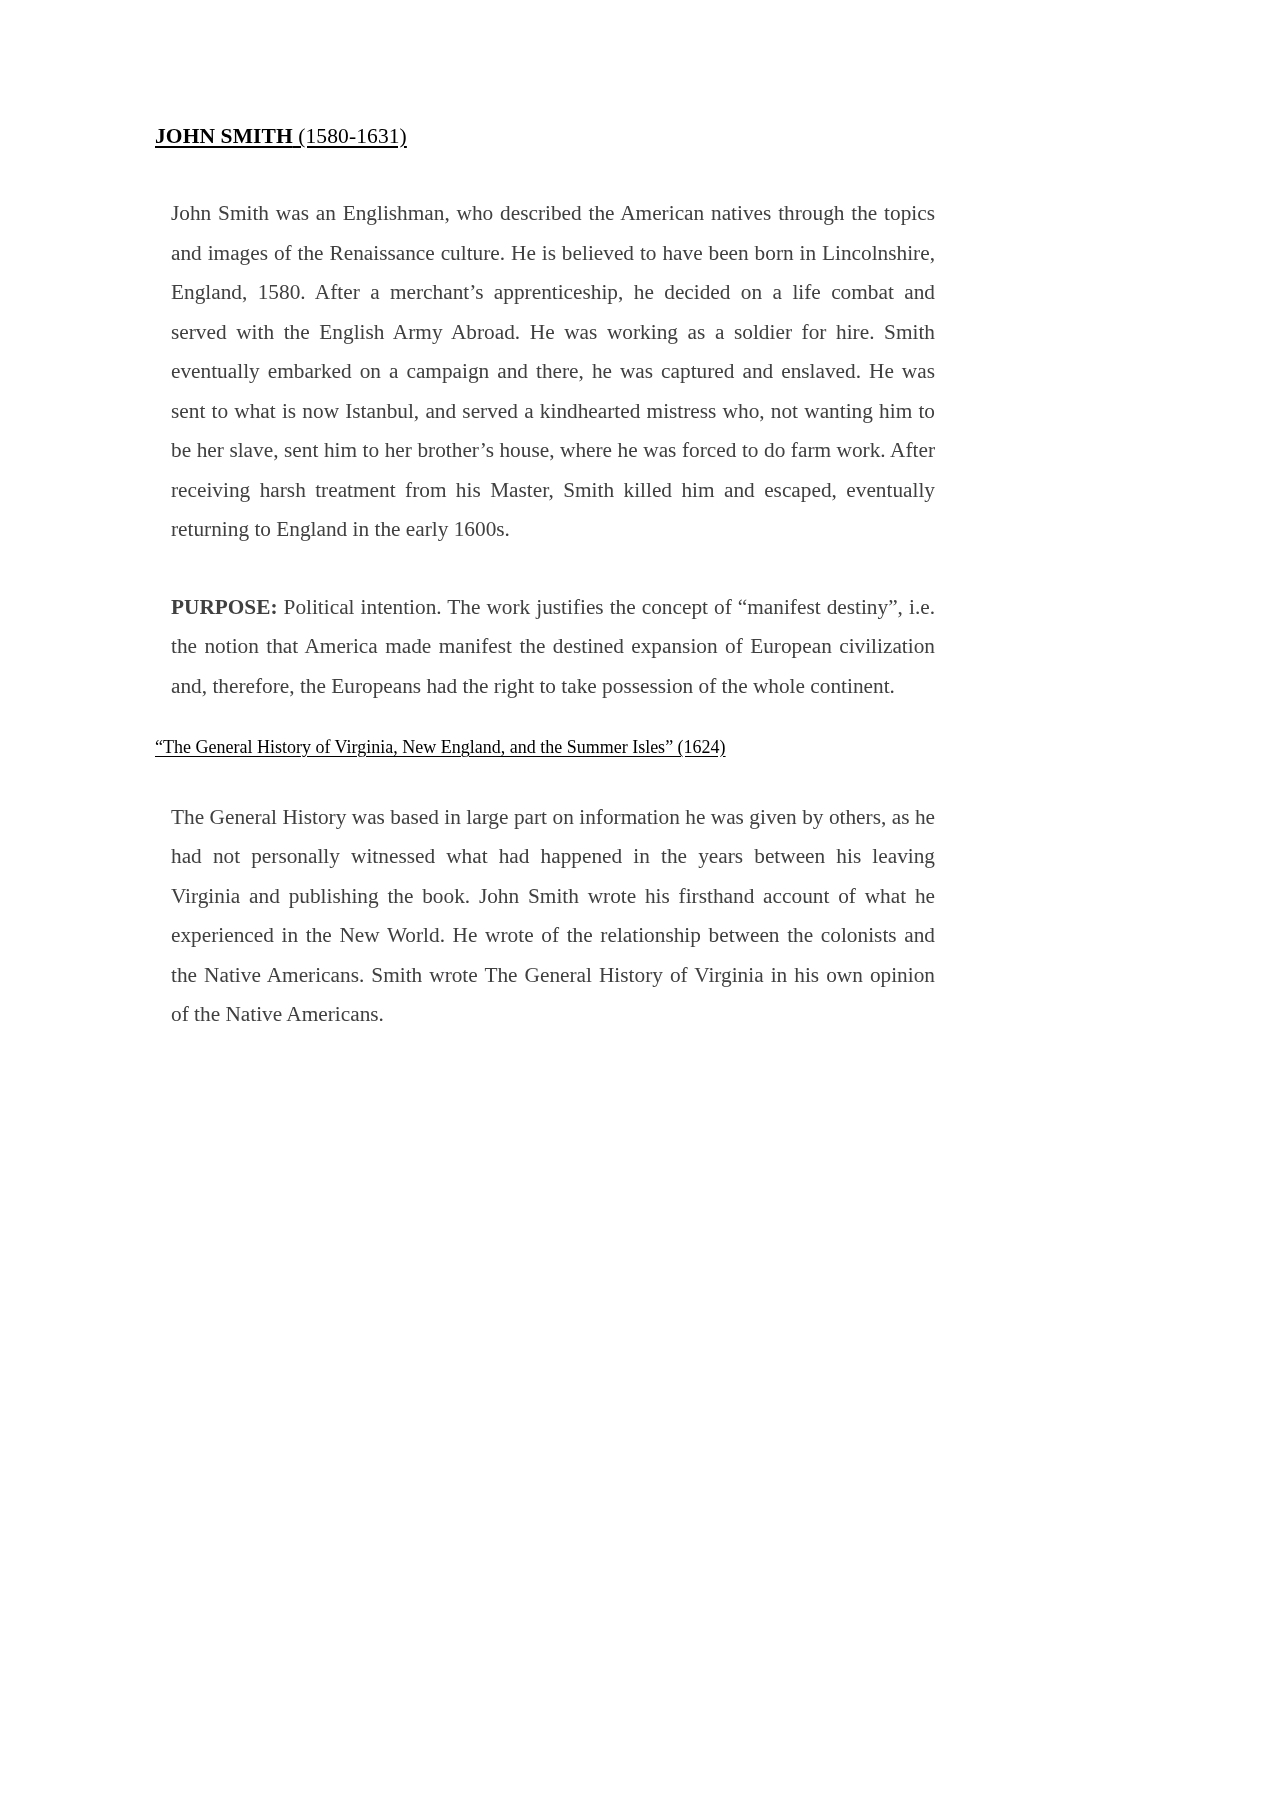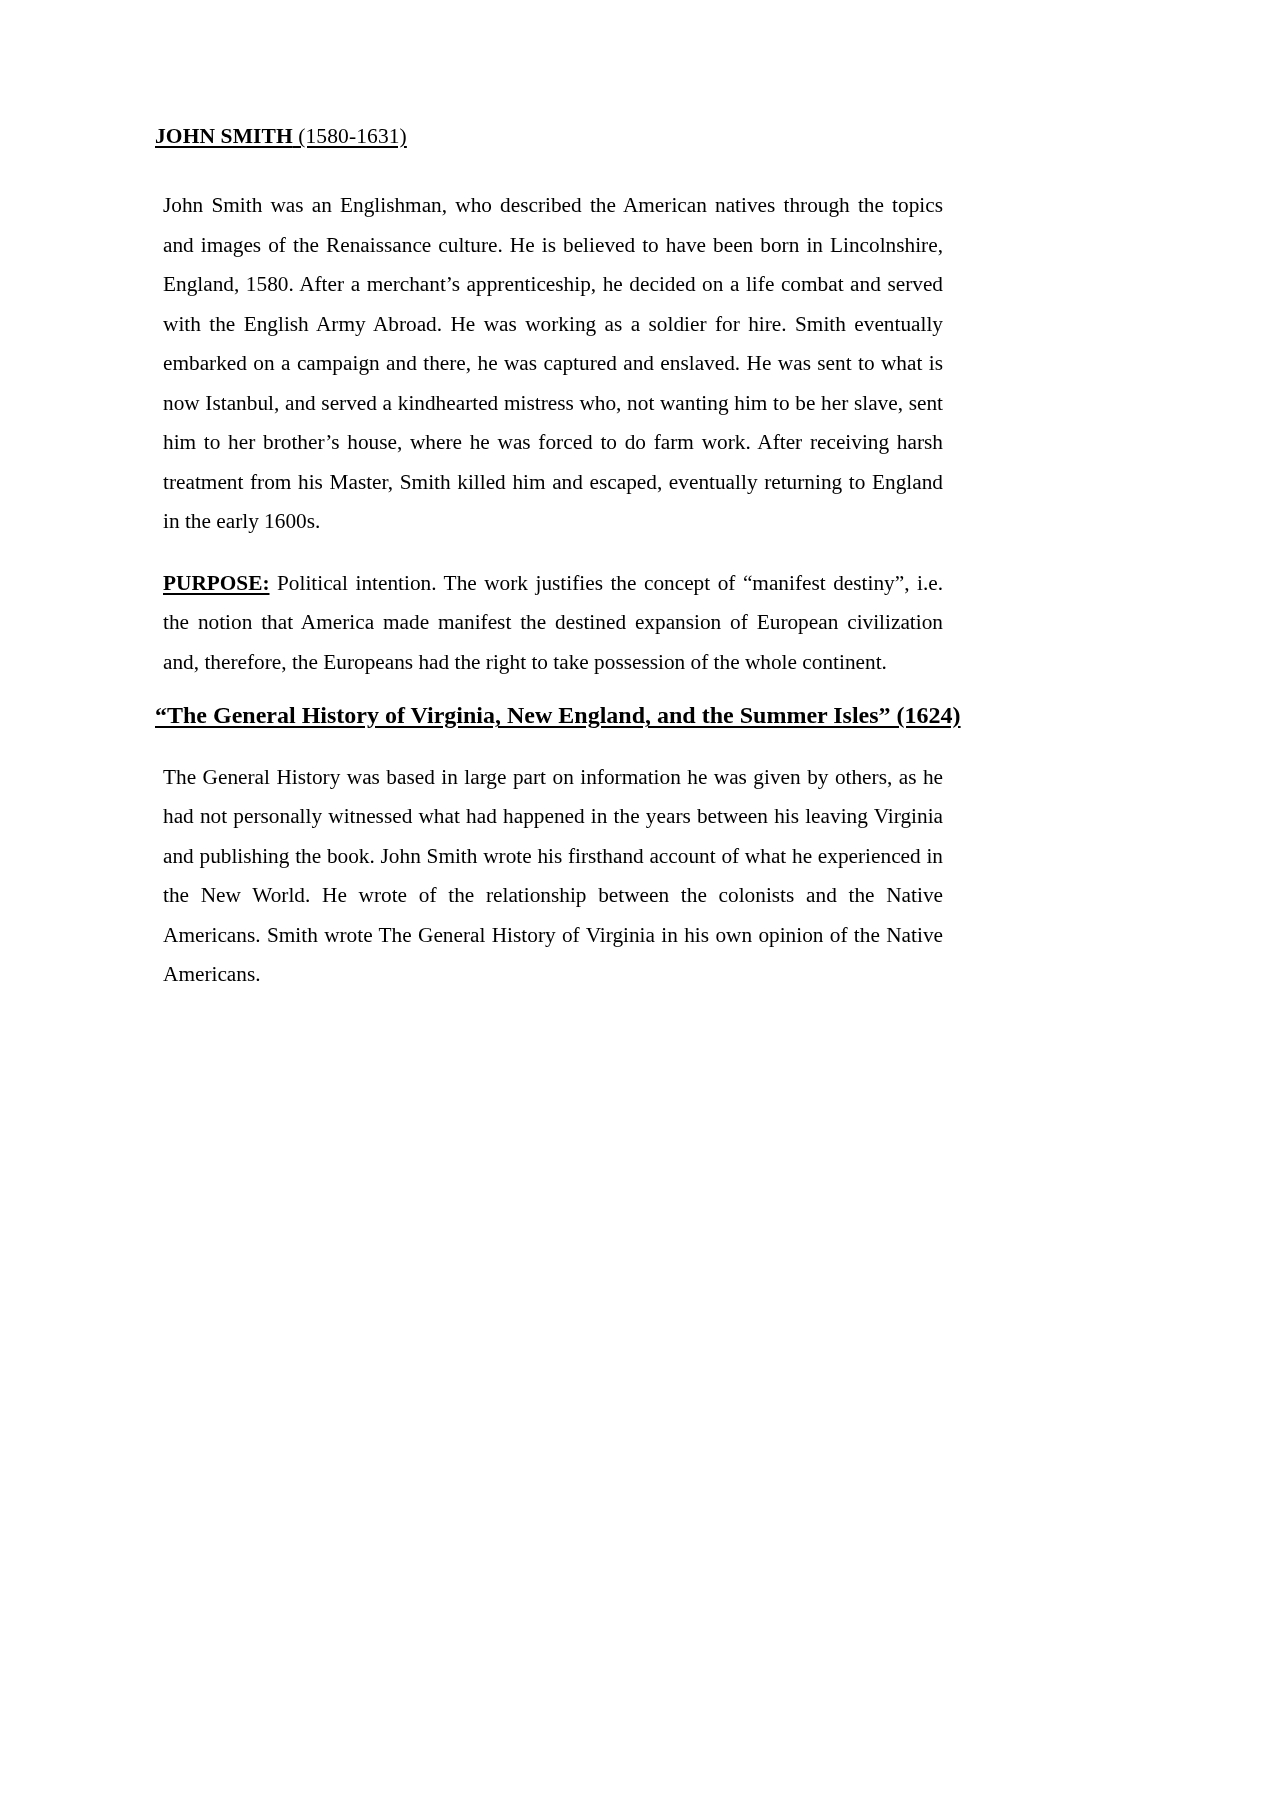--- a/index.html
+++ b/index.html
@@ -50,9 +50,9 @@
     line-height: 39.5px;
     text-align: justify;
     text-justify: inter-word;
-    margin: 8px;
+    margin: 16px;
     padding: 0;
-    color: #000000;
+    color: #404040;
   }
   .gap-title {
     height: 27px;

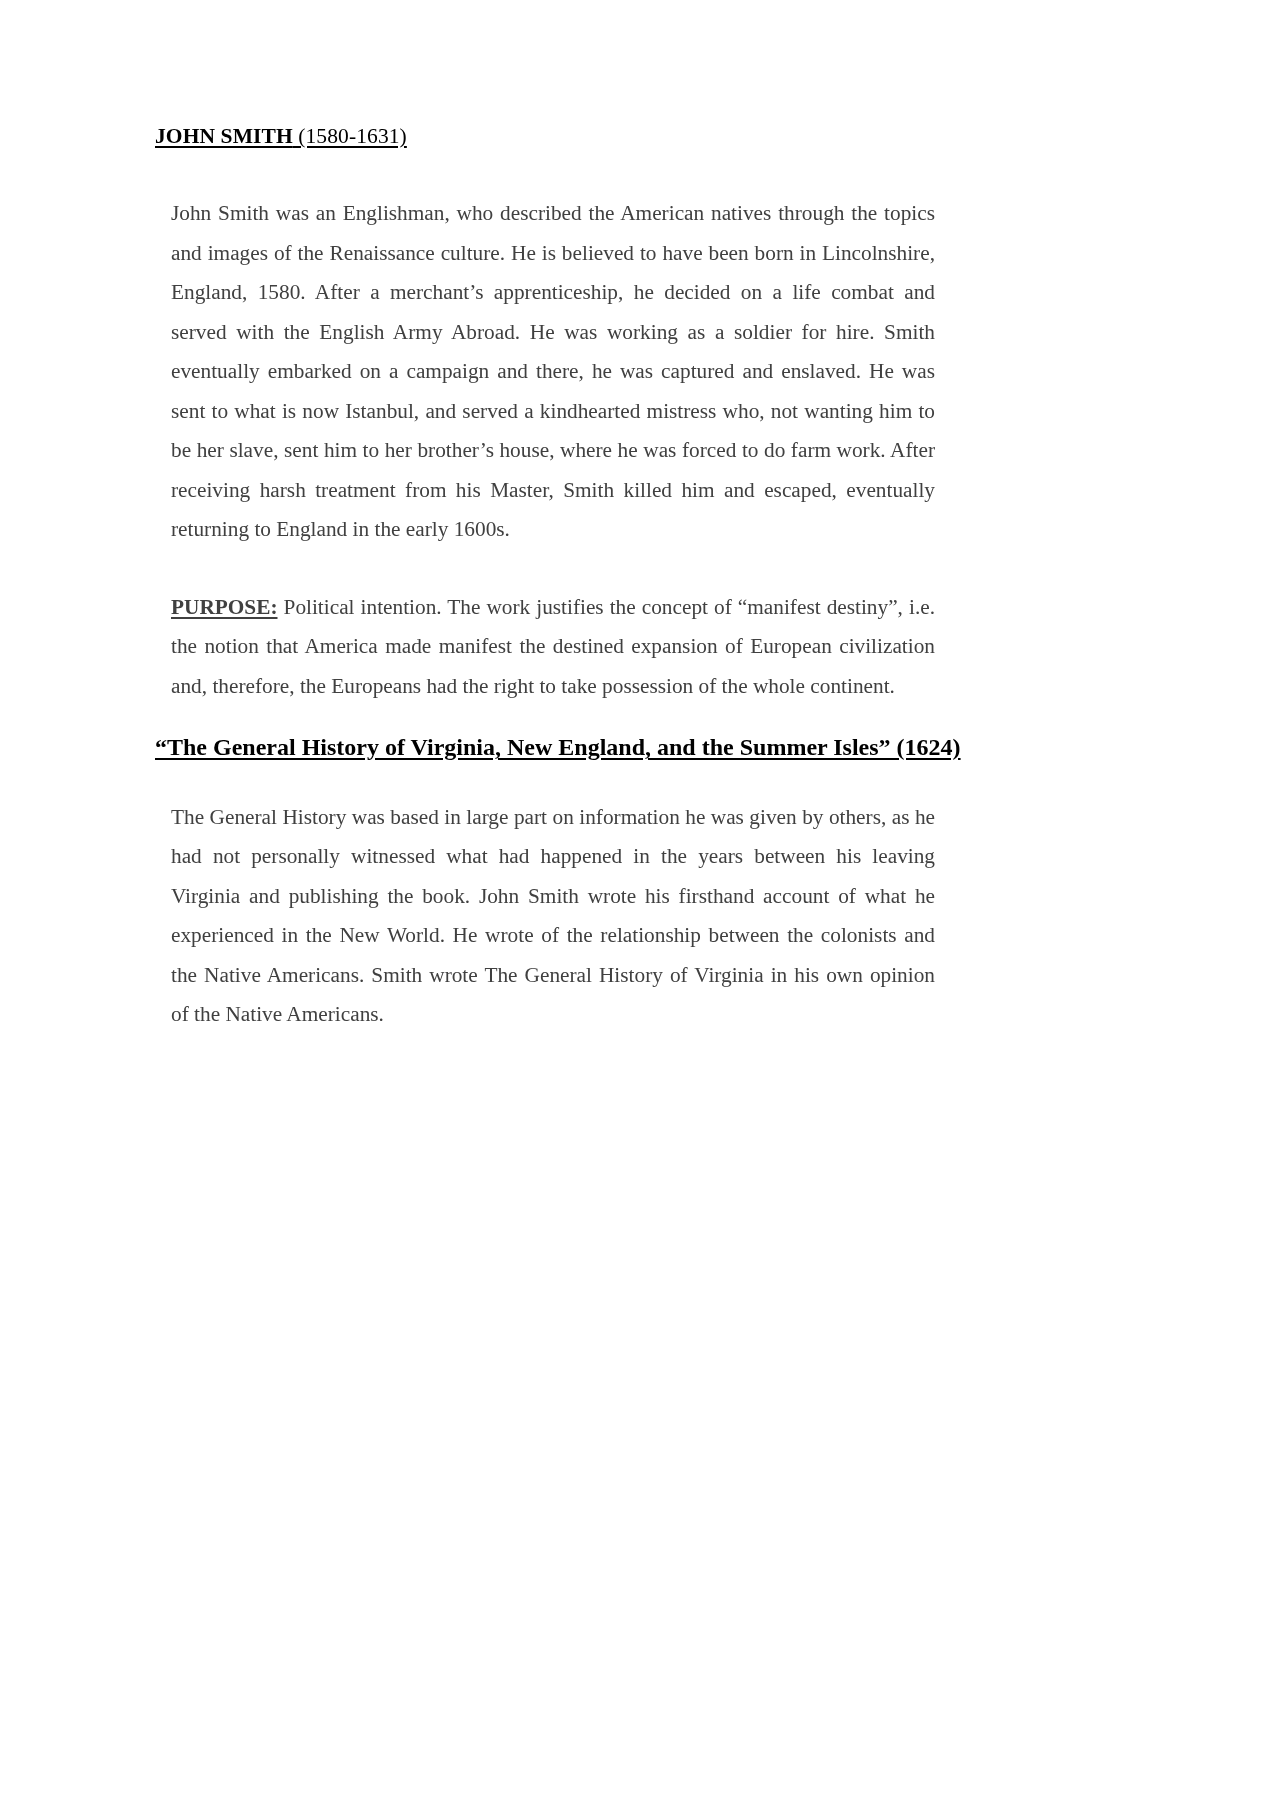--- a/index.html
+++ b/index.html
@@ -65,7 +65,6 @@
   }
   .lead-in {
     font-weight: bold;
-    text-decoration: underline;
     text-underline-offset: 3px;
   }
   h2.section-head {

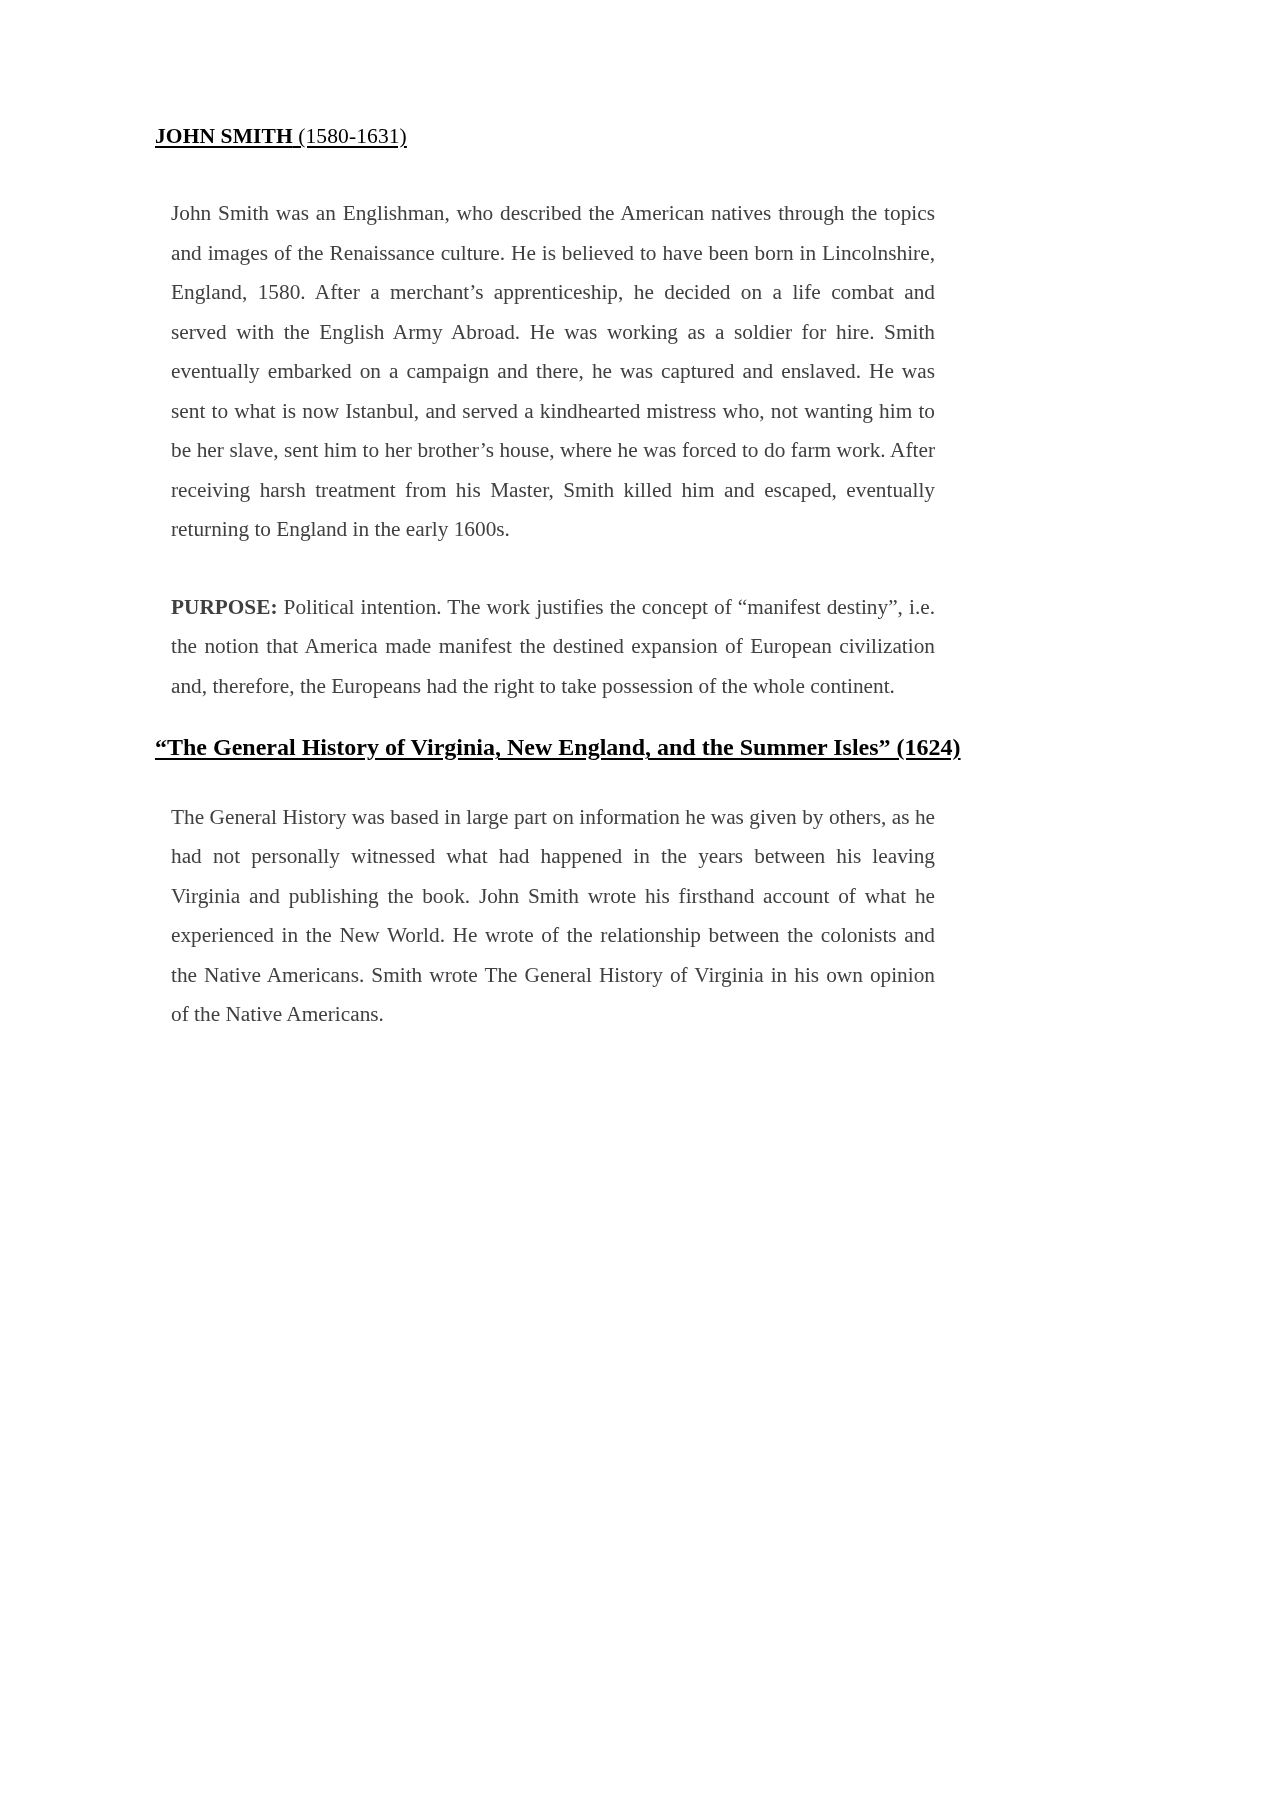--- a/index.html
+++ b/index.html
@@ -68,9 +68,9 @@
     text-underline-offset: 3px;
   }
   h2.section-head {
-    font-size: 24px;
+    font-size: 18px;
     line-height: 39.5px;
-    font-weight: bold;
+    font-weight: normal;
     margin: 0;
     padding: 0;
     text-decoration: underline;

